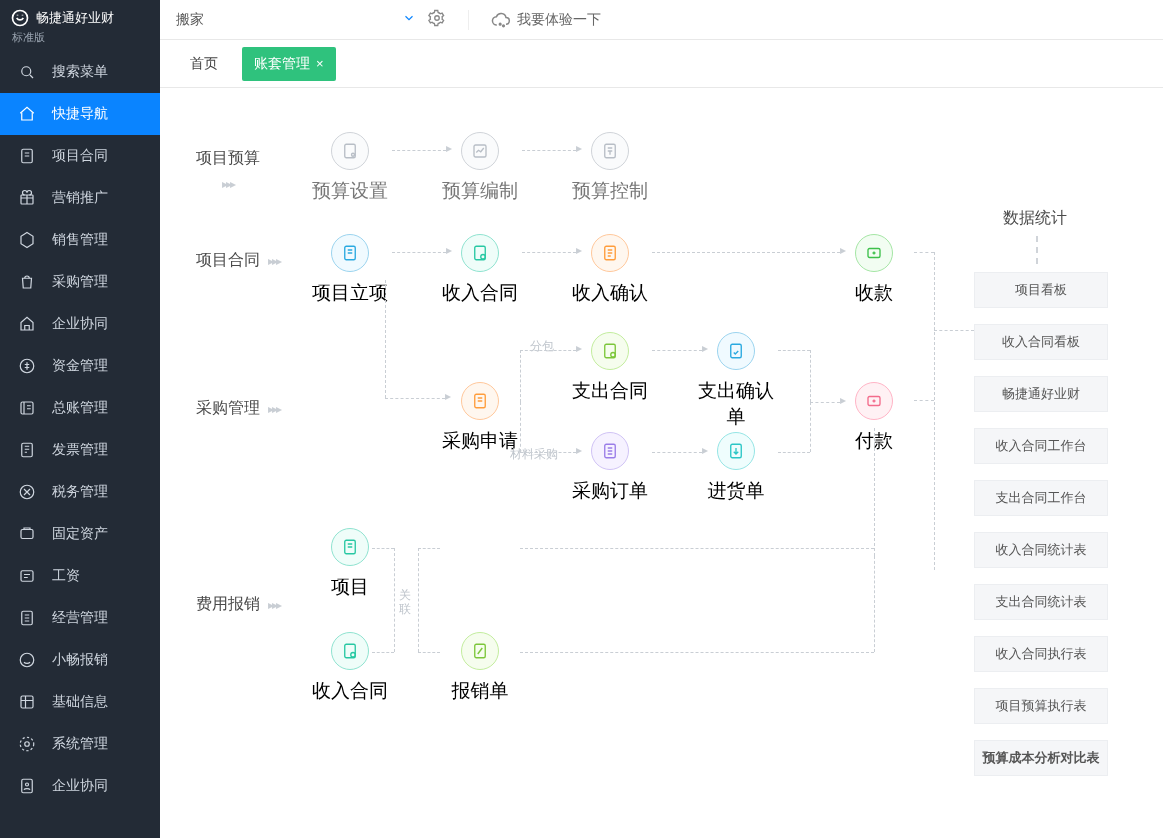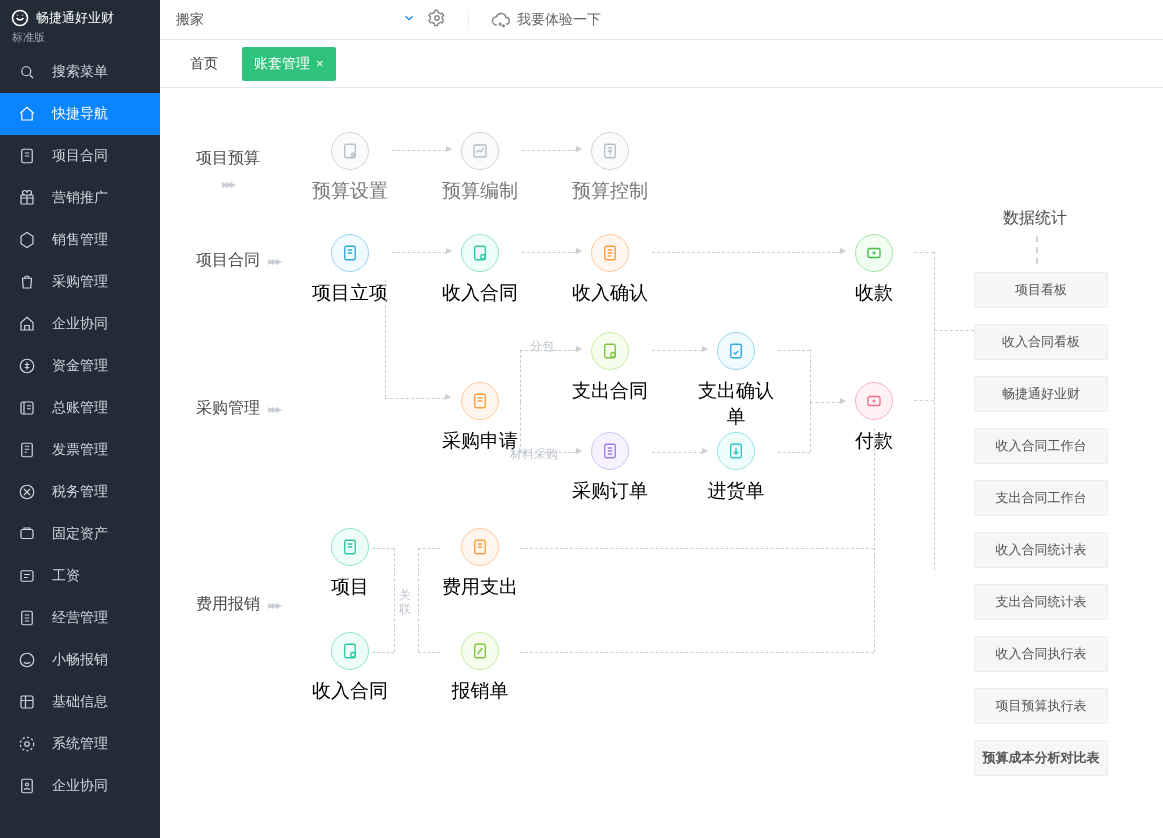--- a/index.html
+++ b/index.html
@@ -462,15 +462,6 @@
         </div>
       <div class="nlabel dark">项目</div>
     </div>
-    <div class="node" style="left:280px; top:440px;">
-      <div class="nicon orange">
-          <svg width="18" height="18" viewBox="0 0 24 24" fill="none" stroke="#ff9d3c" stroke-width="1.8">
-            <rect x="5" y="3" width="14" height="18" rx="2"></rect>
-            <path d="M9 8h6M9 12h6"></path>
-          </svg>
-        </div>
-      <div class="nlabel dark">费用支出</div>
-    </div>
     <div class="node" style="left:150px; top:544px;">
       <div class="nicon teal">
           <svg width="18" height="18" viewBox="0 0 24 24" fill="none" stroke="#28c8a3" stroke-width="1.8">

